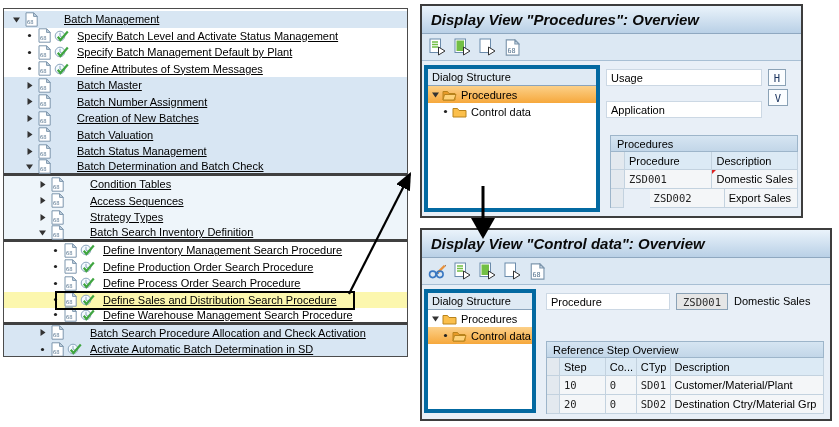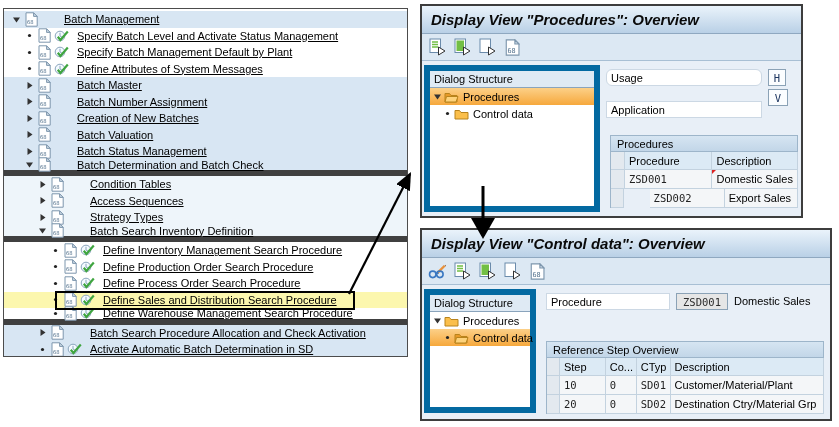--- a/index.html
+++ b/index.html
@@ -43,7 +43,7 @@
   }
   .tbicon { width: 19px; height: 19px; display: flex; align-items: center; justify-content: center; cursor: default; }
   .pcontent { position: relative; width: 100%; height: calc(100% - 56px); background: #e8eff7; }
-  .dlgbox { position: absolute; background: #fff; border: 6px solid #0369a1; }
+  .dlgbox { position: absolute; background: #fff; border: 4px solid #0369a1; }
   .dlghead {
     height: 17px; background: #dfeaf4; border-bottom: 1px solid #8aa4bc;
     font-size: 11px; color: #000; display: flex; align-items: center; padding-left: 4px;

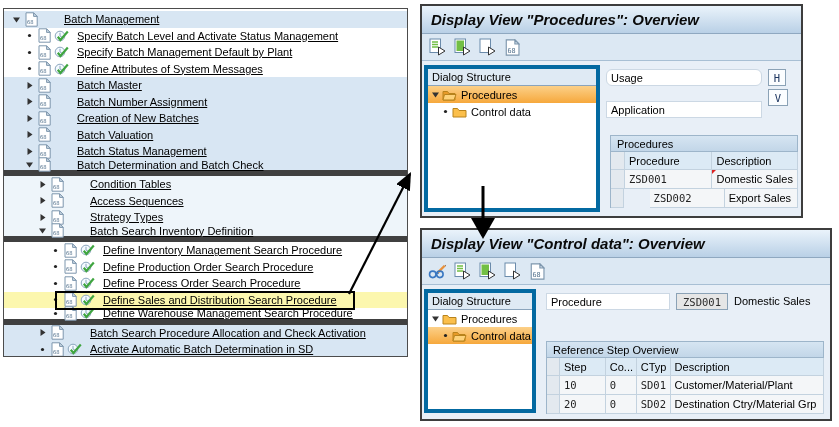--- a/index.html
+++ b/index.html
@@ -555,7 +555,7 @@
             <span class="dlabel">Control data</span>
           </div>
         </div>
-      <div class="labelstrip" style="left:184px; top:8px;  width:156px;border-radius:6px;">Usage</div>
+      <div class="labelstrip" style="left:184px; top:8px;  width:156px;">Usage</div>
       <div class="valuebox" style="left:346px; top:8px;  width:18px;">H</div>
       <div class="labelstrip" style="left:184px; top:40px; width:156px;">Application</div>
       <div class="valuebox" style="left:346px; top:28px; width:20px;">V</div>

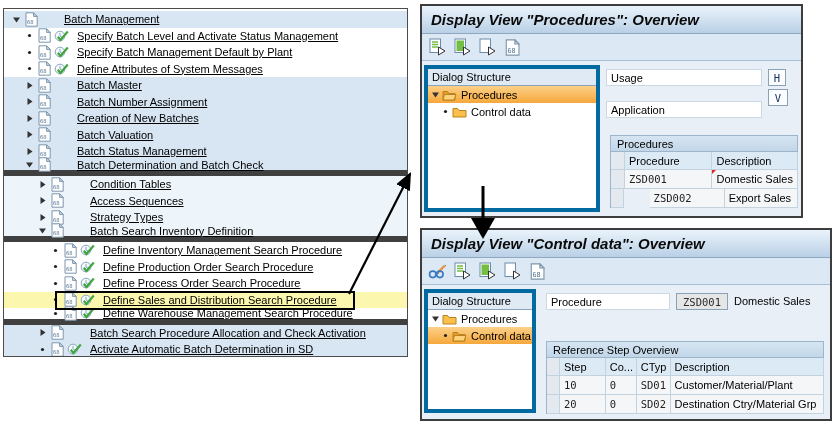--- a/index.html
+++ b/index.html
@@ -17,7 +17,7 @@
     position: relative; height: 16.5px; display: flex; align-items: center;
     white-space: nowrap; font-size: 11px; color: #000;
   }
-  .trow.sep { border-bottom: 6px solid #404040; }
+  .trow.sep { border-bottom: 3px solid #404040; }
   .tmark  { width: 13px; flex: 0 0 13px; display: flex; align-items: center; }
   .tdoc   { width: 16px; flex: 0 0 16px; display: flex; align-items: center; }
   .tact   { width: 17px; flex: 0 0 17px; display: flex; align-items: center; }

